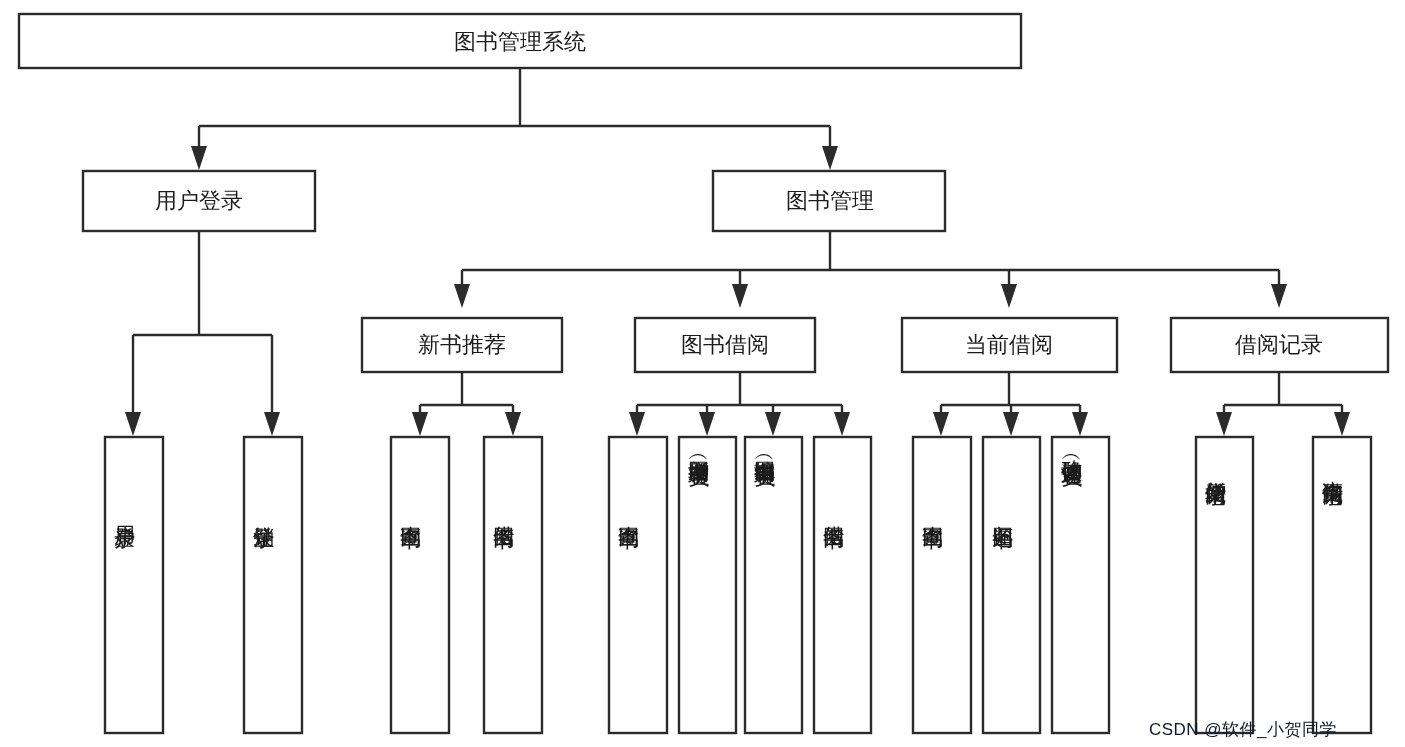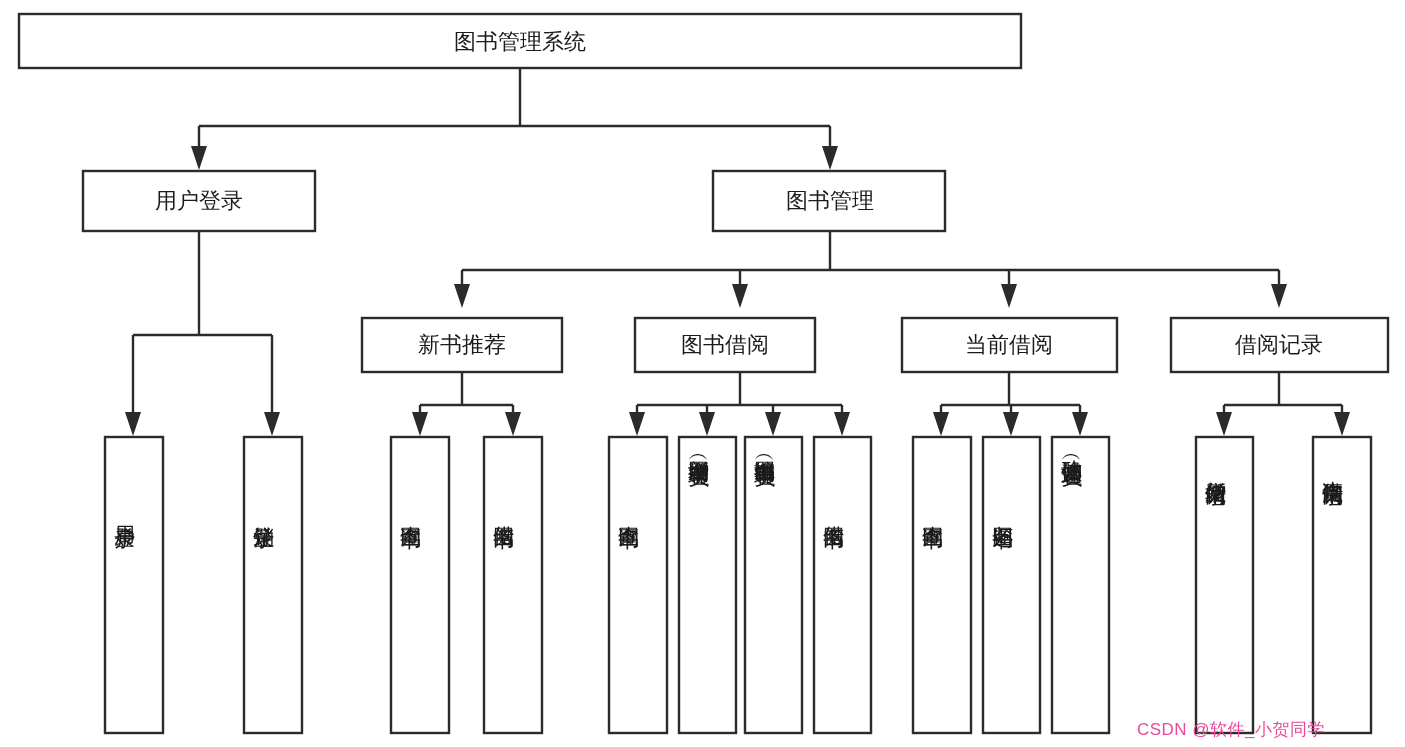--- a/index.html
+++ b/index.html
@@ -18,6 +18,7 @@
     width: 1333px;
     height: 747px;
     background: #ffffff;
+    padding-left: 12px;
   }
   svg#tree-svg {
     position: absolute;

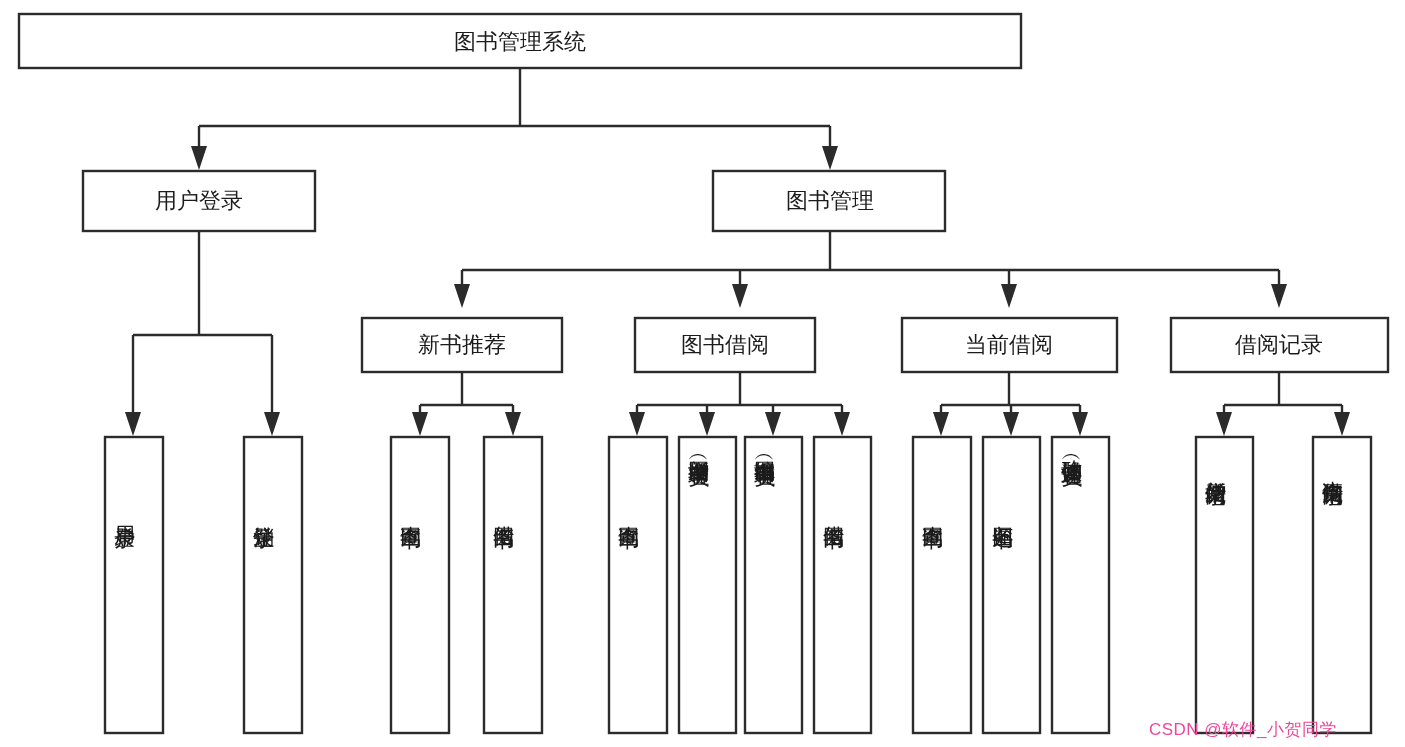--- a/index.html
+++ b/index.html
@@ -69,7 +69,7 @@
     bottom: 6px;
     font-family: "Liberation Sans", "DejaVu Sans", sans-serif;
     font-size: 17px;
-    color: #ec4899;
+    color: #0f172a;
     letter-spacing: 0.5px;
     white-space: nowrap;
     margin-left: 48px;

